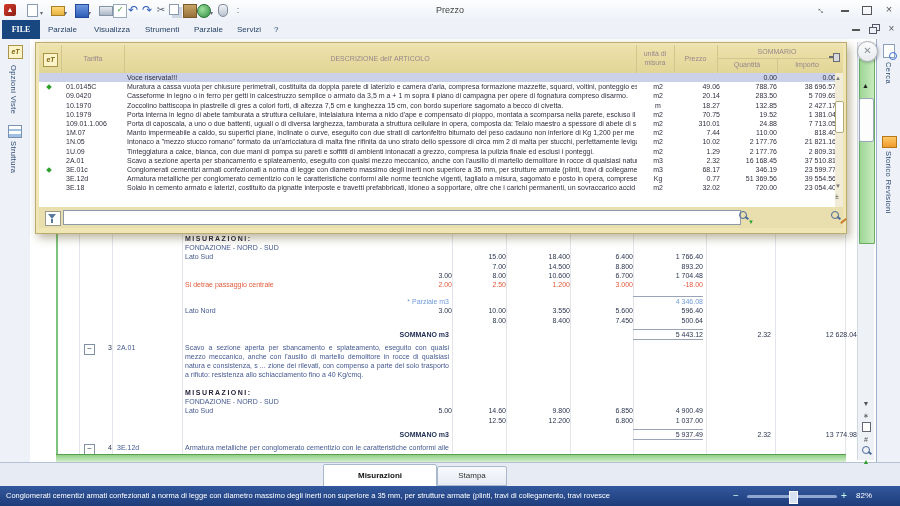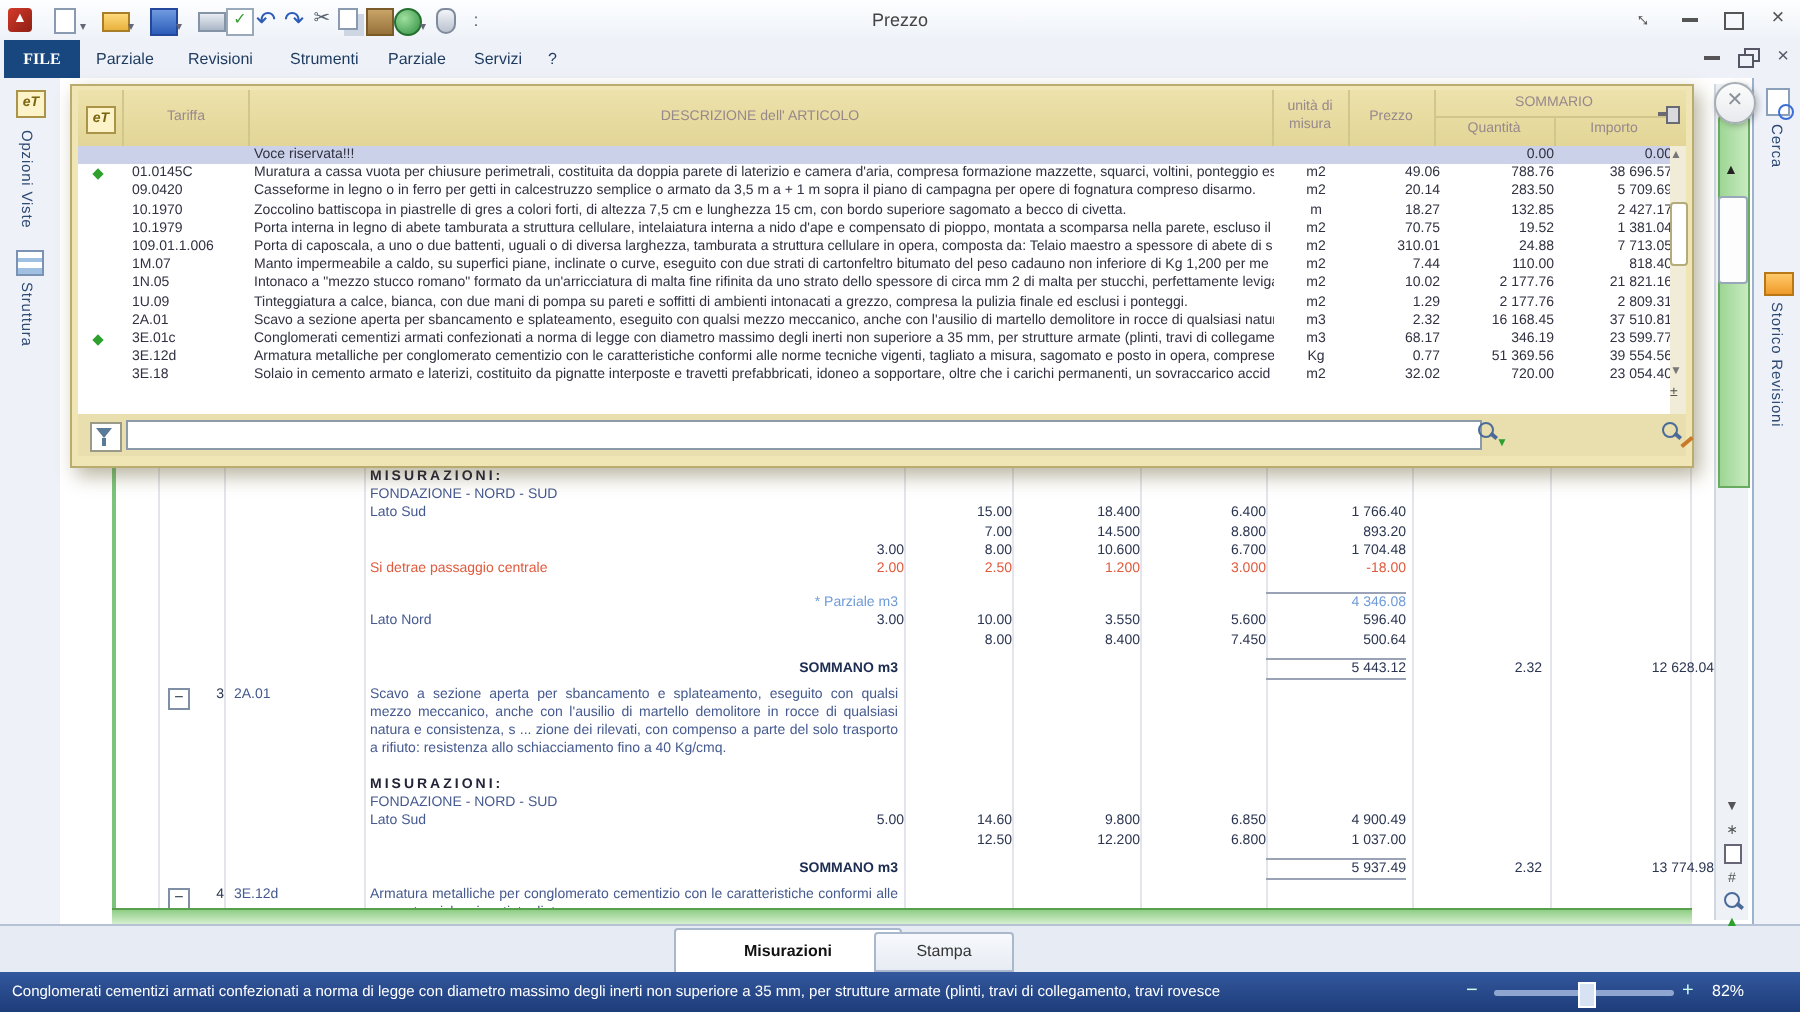--- a/index.html
+++ b/index.html
@@ -201,7 +201,7 @@
     <div id="menuitems">
         <div class="menuitem file-tab" style="left: 2px;">FILE</div>
         <div class="menuitem" style="left: 44px;">Parziale</div>
-        <div class="menuitem" style="left: 90px;">Revisioni</div>
+        <div class="menuitem" style="left: 90px;">Visualizza</div>
         <div class="menuitem" style="left: 141px;">Strumenti</div>
         <div class="menuitem" style="left: 190px;">Parziale</div>
         <div class="menuitem" style="left: 233px;">Servizi</div>

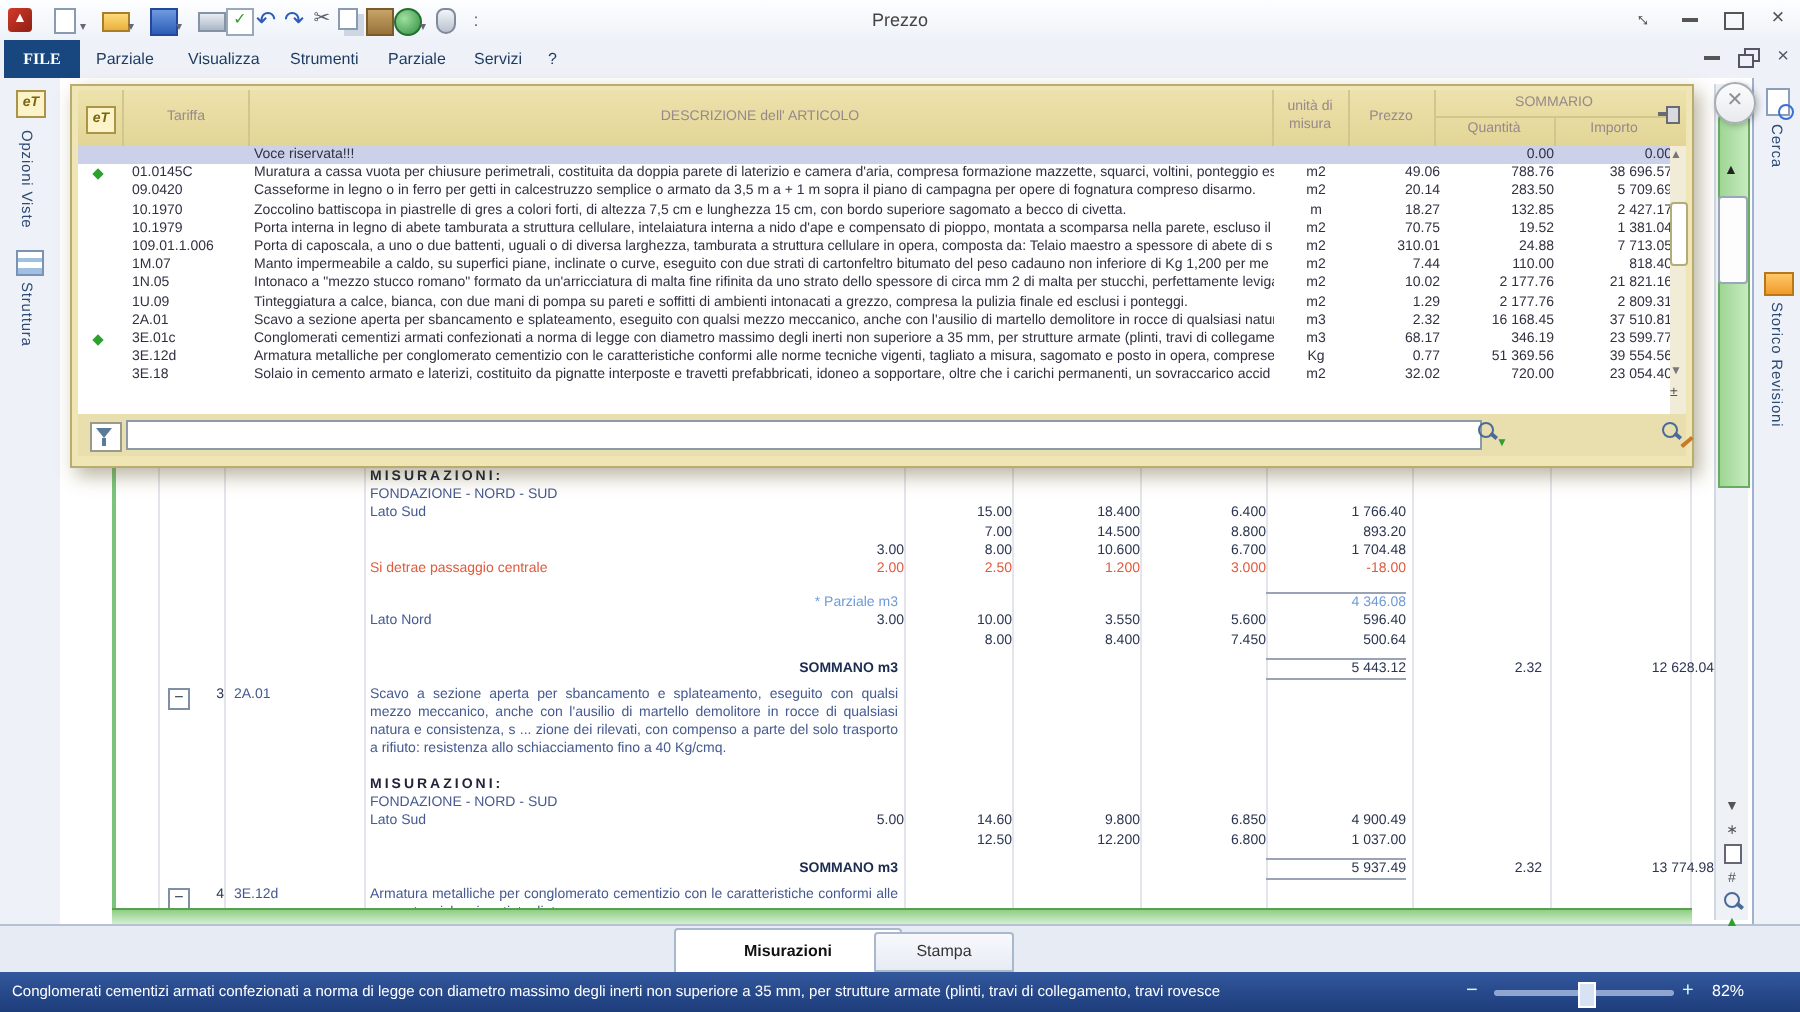--- a/index.html
+++ b/index.html
@@ -510,7 +510,7 @@
   <div class="popclose">✕</div>
 
   <div class="bottombar">
-    <div class="btab active" style="left:323px;width:112px;margin-left:14px;">Misurazioni</div>
+    <div class="btab active" style="left:323px;width:112px;">Misurazioni</div>
     <div class="btab" style="left:437px;width:68px;">Stampa</div>
 
   </div>

